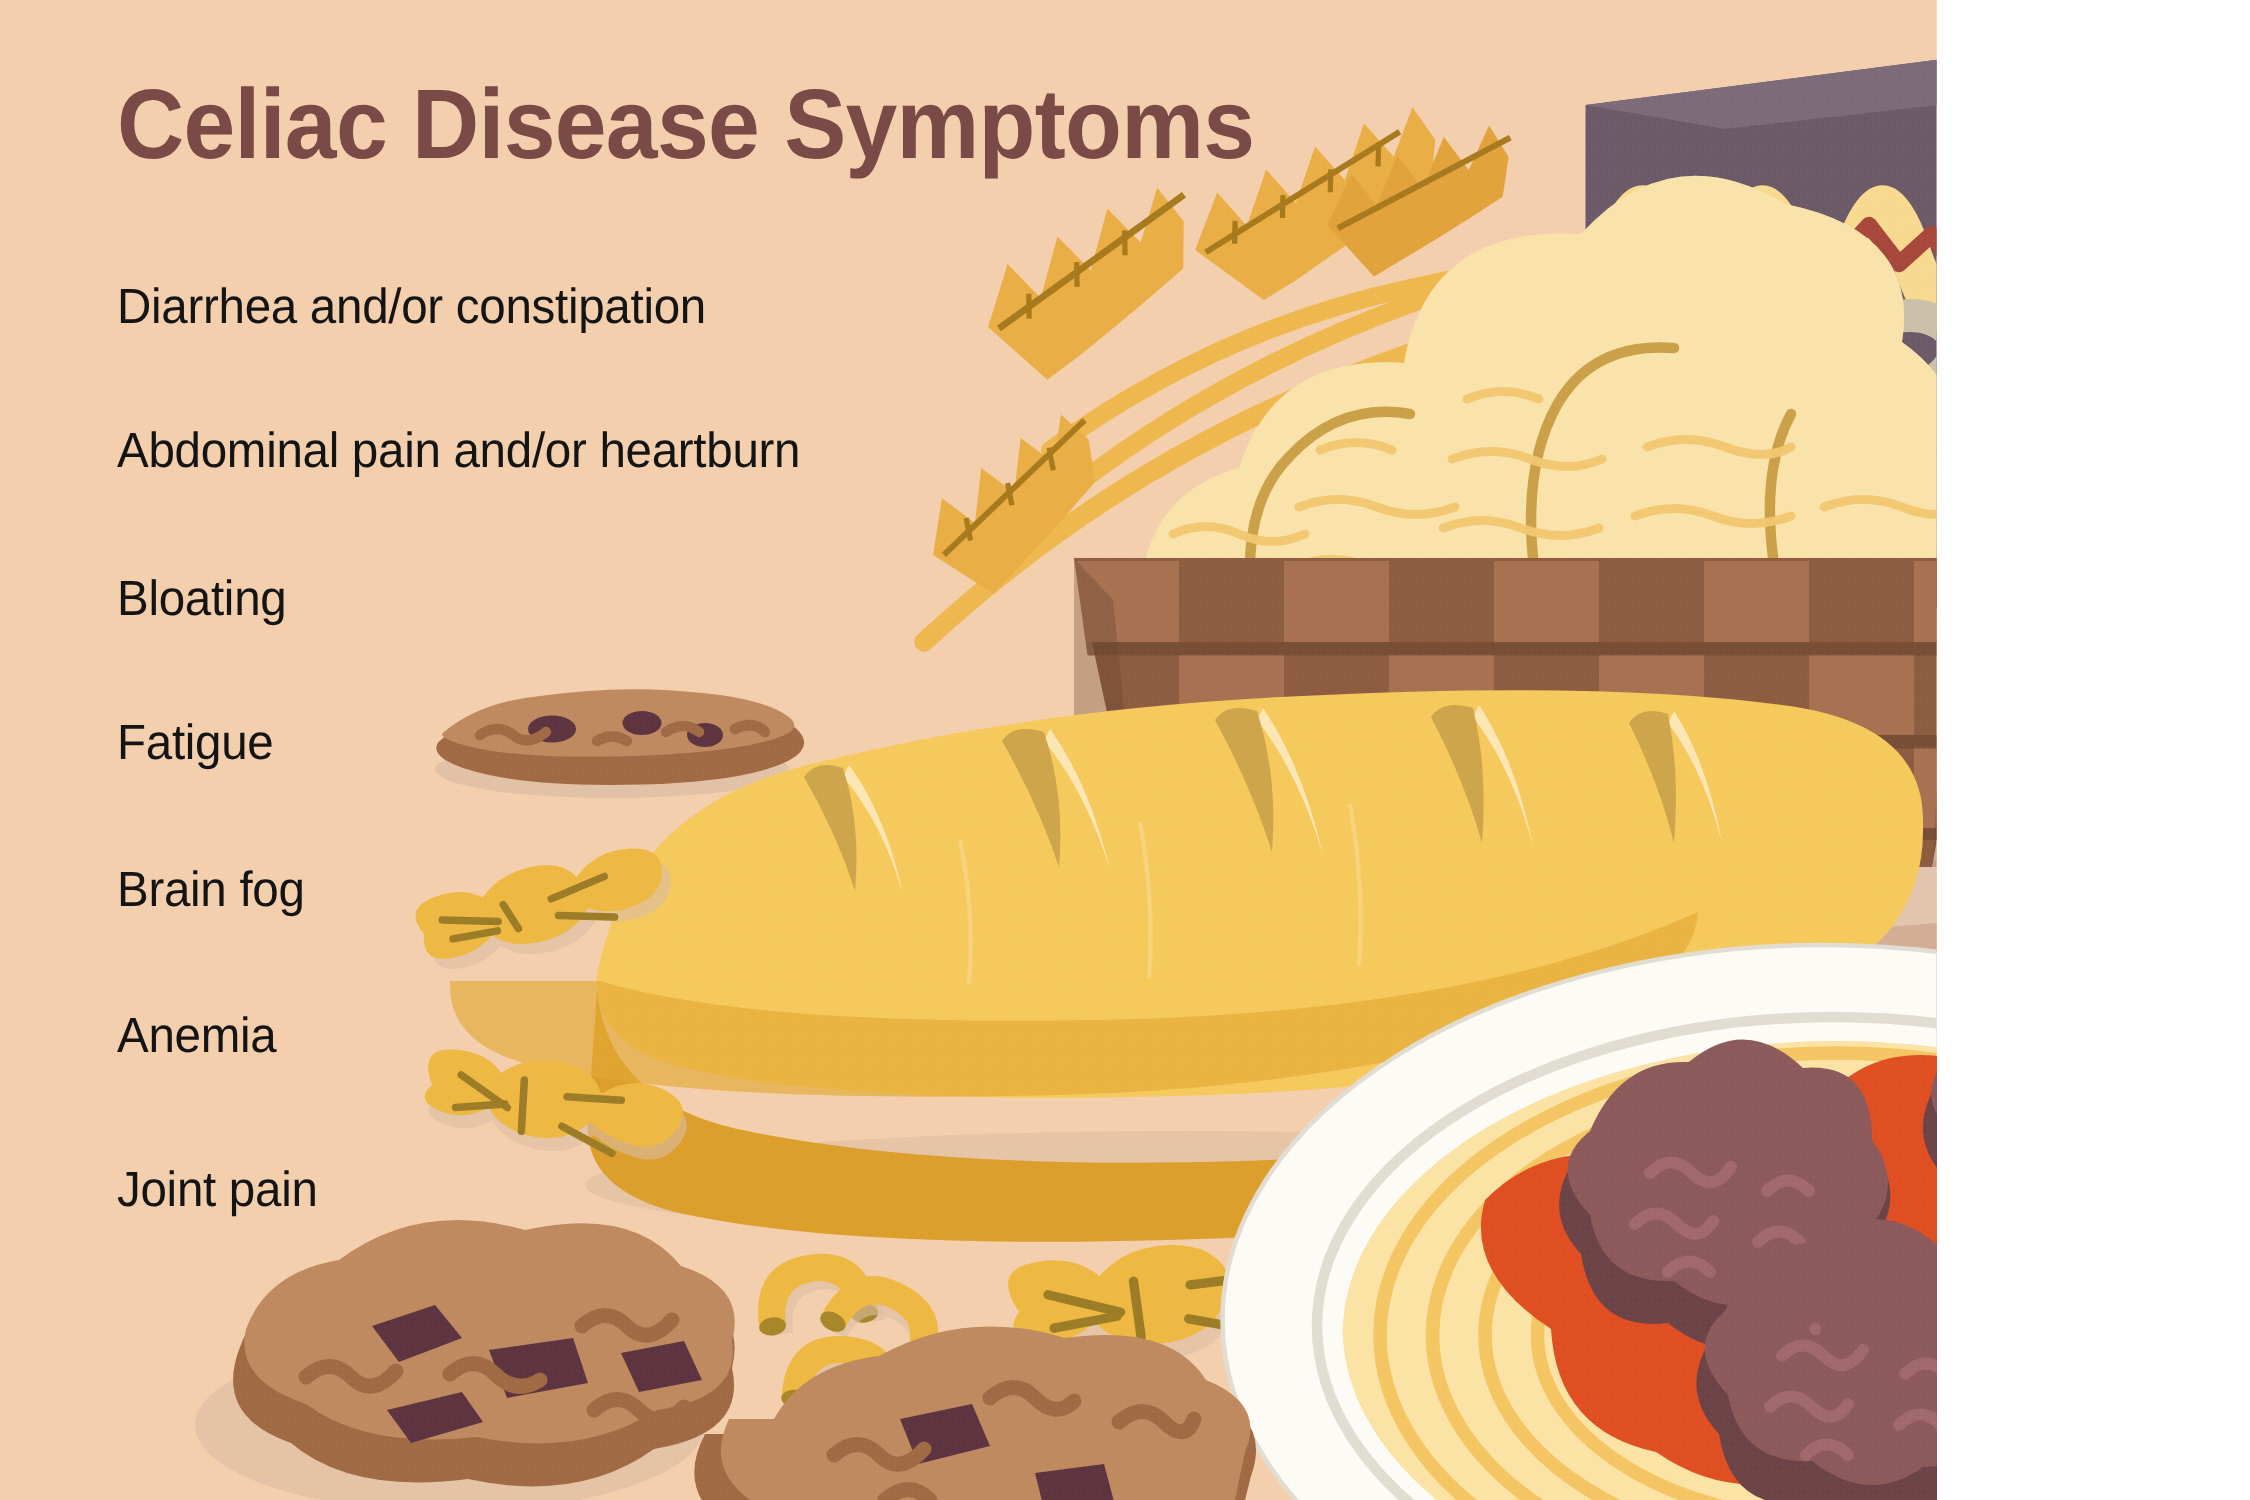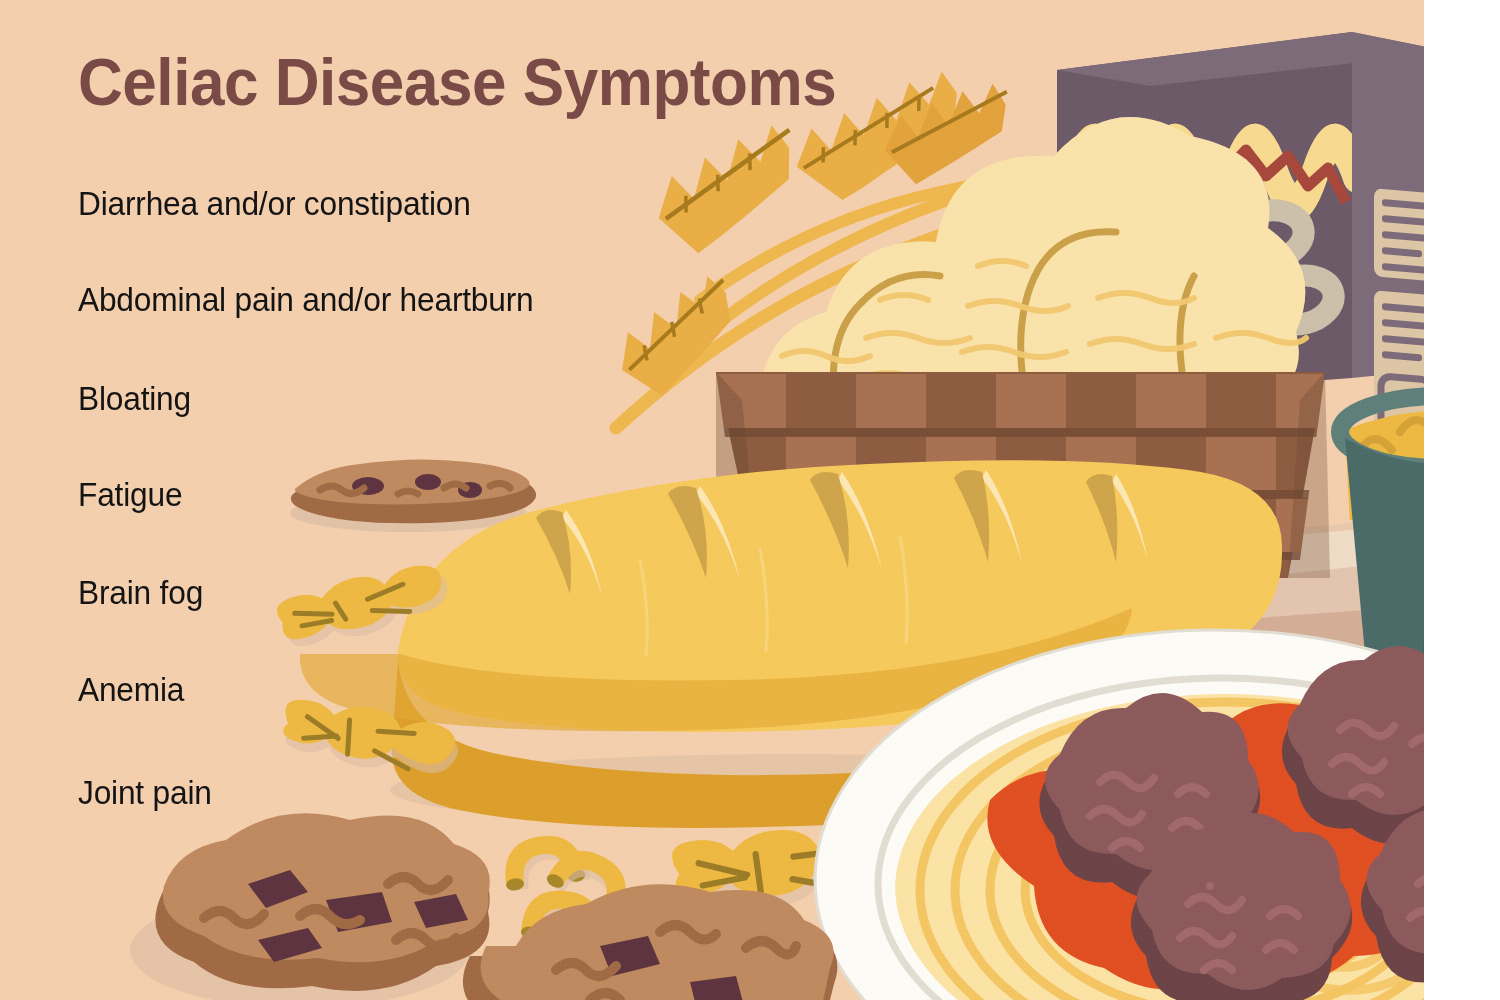--- a/index.html
+++ b/index.html
@@ -10,7 +10,7 @@
   }
   #poster {
     position: relative;
-    width: 1424px;
+    width: 1291px;
     height: 1000px;
     overflow: hidden;
     background: #f4cfae;

